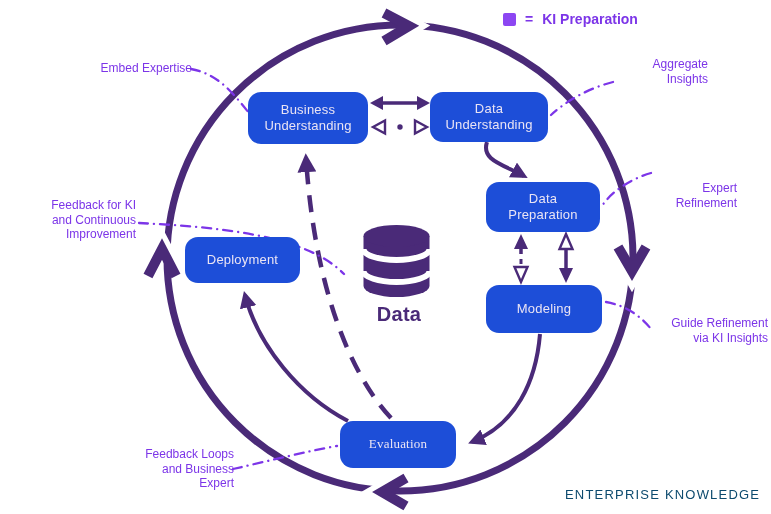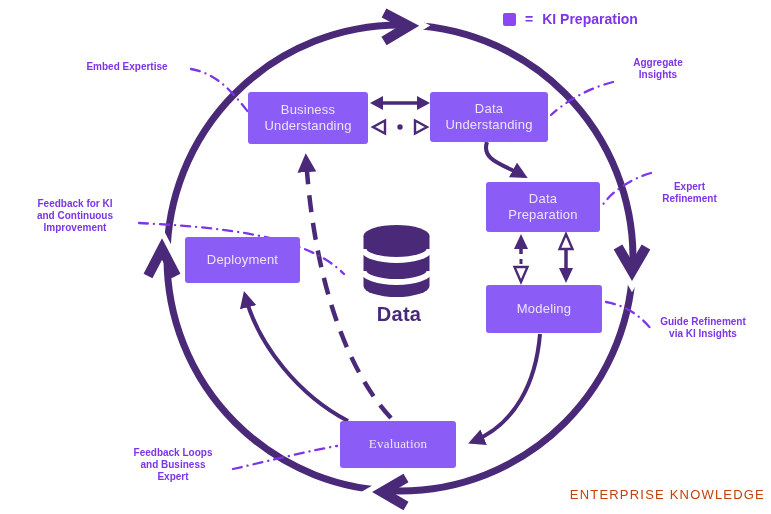--- a/index.html
+++ b/index.html
@@ -9,8 +9,8 @@
   .stage{position:absolute;background:#8b5cf6;color:#EAE4F4;border-radius:3px;
          display:flex;align-items:center;justify-content:center;text-align:center;
          font-size:13px;line-height:1.25;white-space:pre-line;letter-spacing:.2px;}
-  .anno{position:absolute;color:#7C35E8;font-weight:700;font-size:10px;line-height:1.22;
-        text-align:center;white-space:pre-line;}
+  .anno{position:absolute;color:#7C35E8;font-weight:400;font-size:12px;line-height:1.22;
+        text-align:right;white-space:pre-line;}
   .legend{position:absolute;left:503px;top:11px;display:flex;align-items:center;gap:9px;
           color:#7C35E8;font-weight:700;font-size:14px;}
   .legend .sq{width:13px;height:13px;background:#8C46F2;border-radius:2px;display:inline-block;}

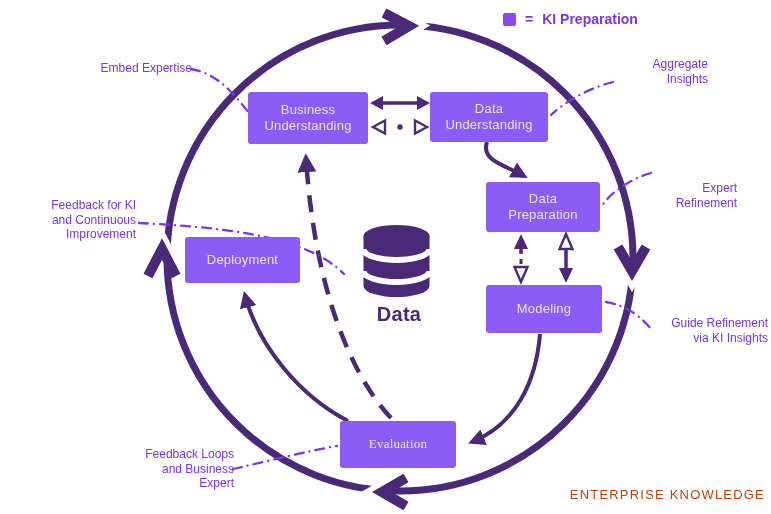--- a/index.html
+++ b/index.html
@@ -6,7 +6,7 @@
   .canvas{position:relative;width:771px;height:514px;background:#ffffff;overflow:hidden;
           font-family:"Liberation Sans","DejaVu Sans",sans-serif;}
   .layer{position:absolute;left:0;top:0;}
-  .stage{position:absolute;background:#8b5cf6;color:#EAE4F4;border-radius:3px;
+  .stage{position:absolute;background:#1d4ed8;color:#EAE4F4;border-radius:13px;
          display:flex;align-items:center;justify-content:center;text-align:center;
          font-size:13px;line-height:1.25;white-space:pre-line;letter-spacing:.2px;}
   .anno{position:absolute;color:#7C35E8;font-weight:400;font-size:12px;line-height:1.22;

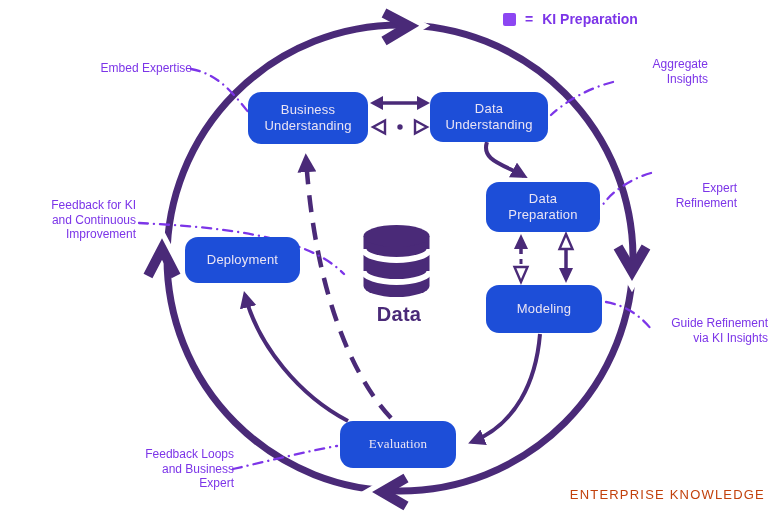--- a/index.html
+++ b/index.html
@@ -16,7 +16,7 @@
   .legend .sq{width:13px;height:13px;background:#8C46F2;border-radius:2px;display:inline-block;}
   .data-label{position:absolute;left:356px;top:303px;width:86px;text-align:center;
               color:#4A2A78;font-weight:800;font-size:20px;letter-spacing:.3px;}
-  .footer{position:absolute;left:565px;top:487px;width:200px;text-align:right;color:#c2410c;
+  .footer{position:absolute;left:565px;top:487px;width:200px;color:#0c4a6e;
           font-size:13px;letter-spacing:1.2px;font-weight:500;}
 </style>
 </head>

